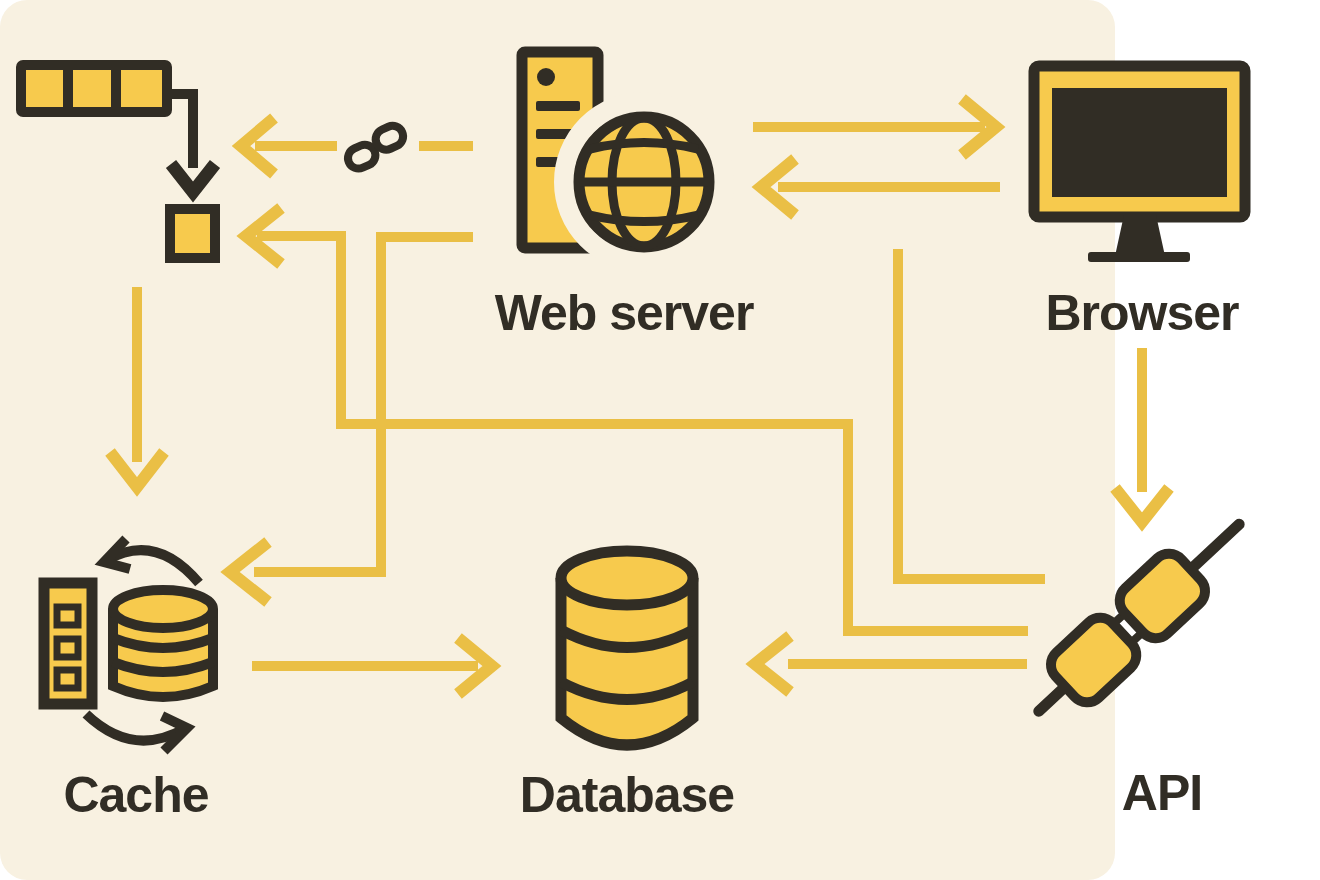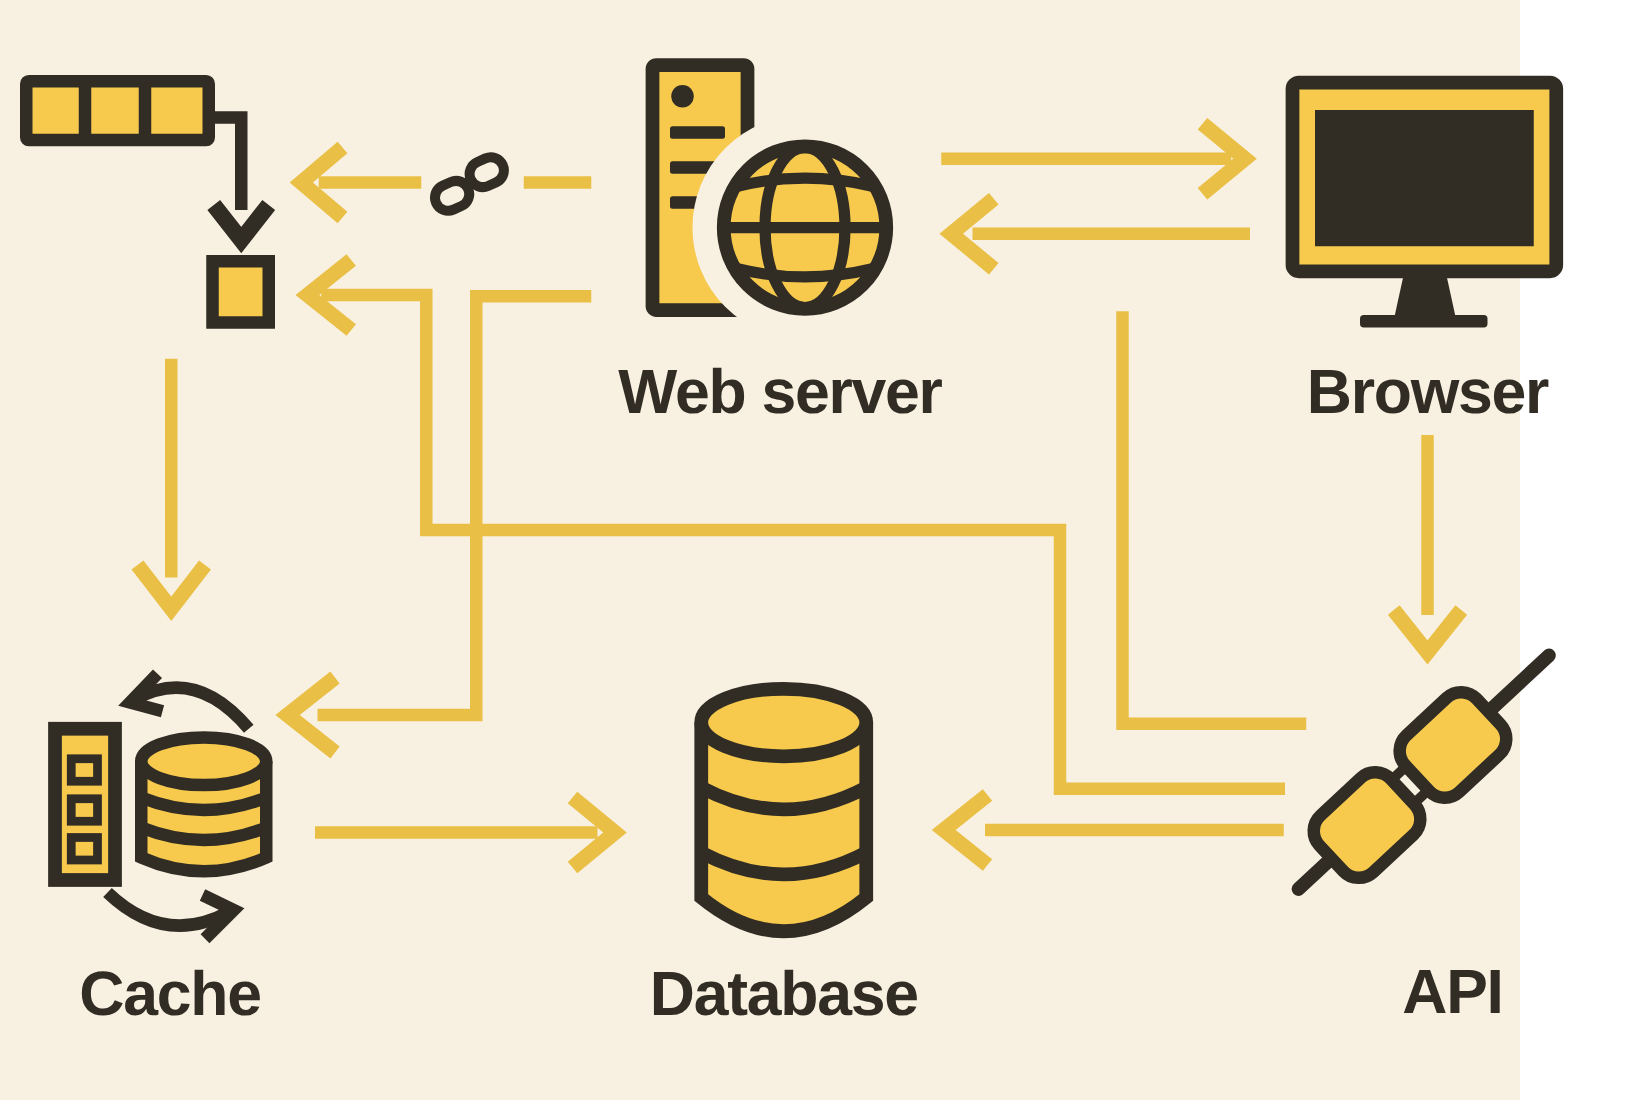--- a/index.html
+++ b/index.html
@@ -12,10 +12,11 @@
   body { width: 1320px; height: 880px; overflow: hidden; }
   .stage {
     position: relative;
-    width: 1216px;
+    width: 1115px;
     height: 880px;
     background: var(--bg);
     font-family: "Liberation Sans", sans-serif;
+    border-radius: 27px;
   }
   .stage svg { position: absolute; left: 0; top: 0; display: block; }
   

